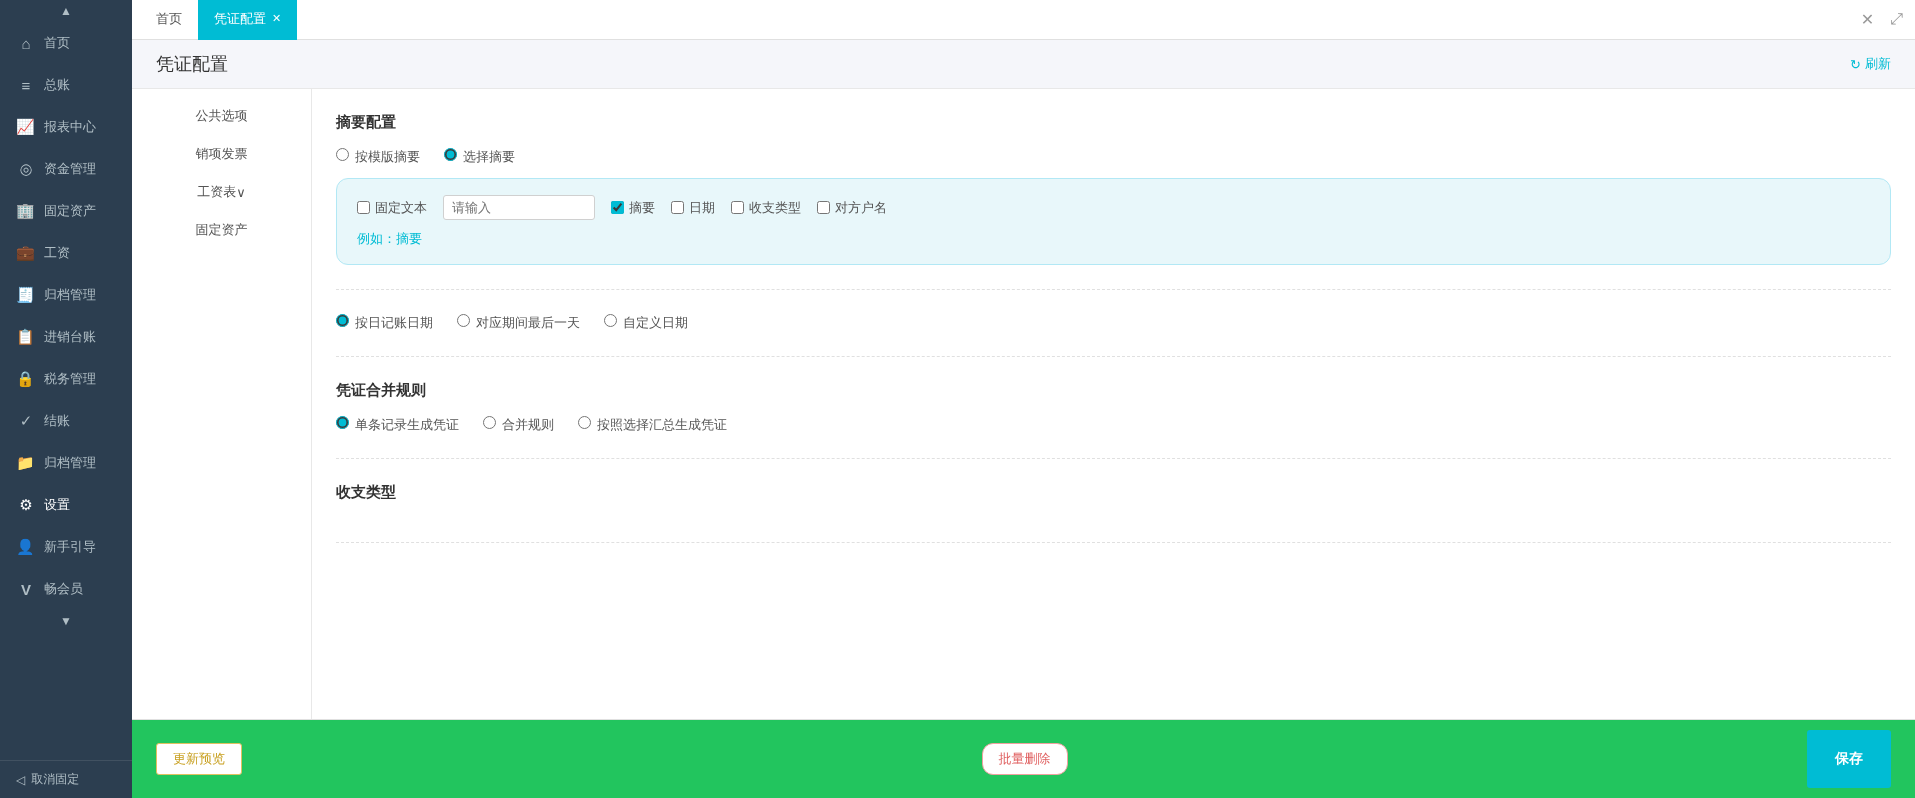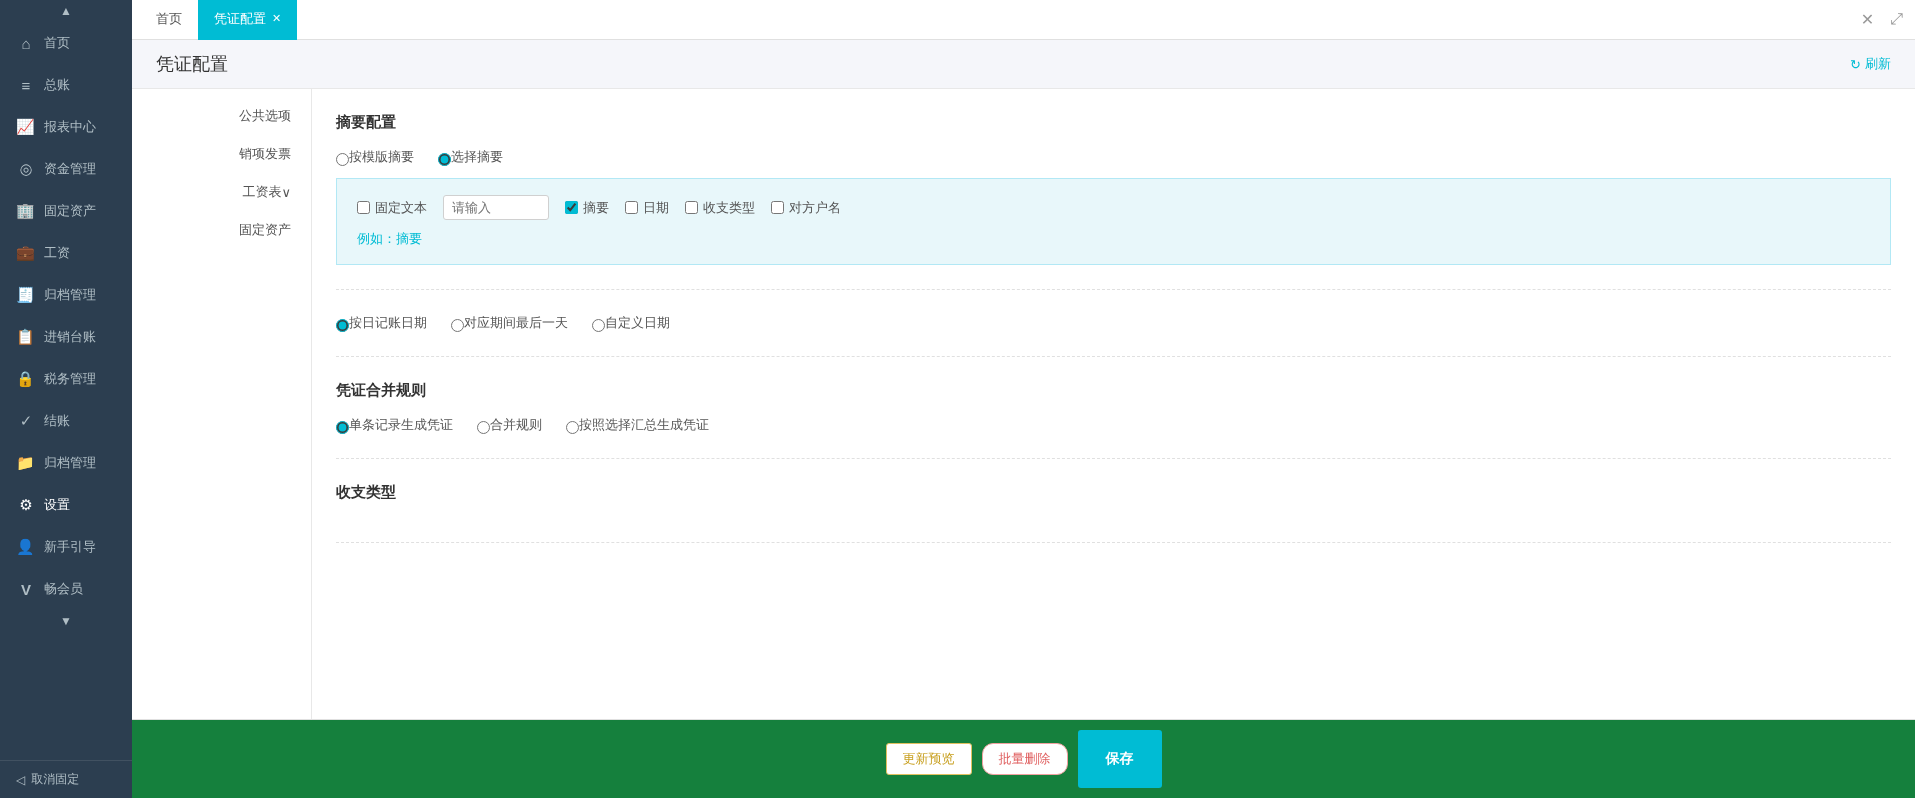--- a/index.html
+++ b/index.html
@@ -133,7 +133,7 @@
       font-size: 13px;
       display: flex;
       align-items: center;
-      justify-content: flex-end;
+      justify-content: center;
     }
     .left-nav-item.active {
       background: #00bcd4;

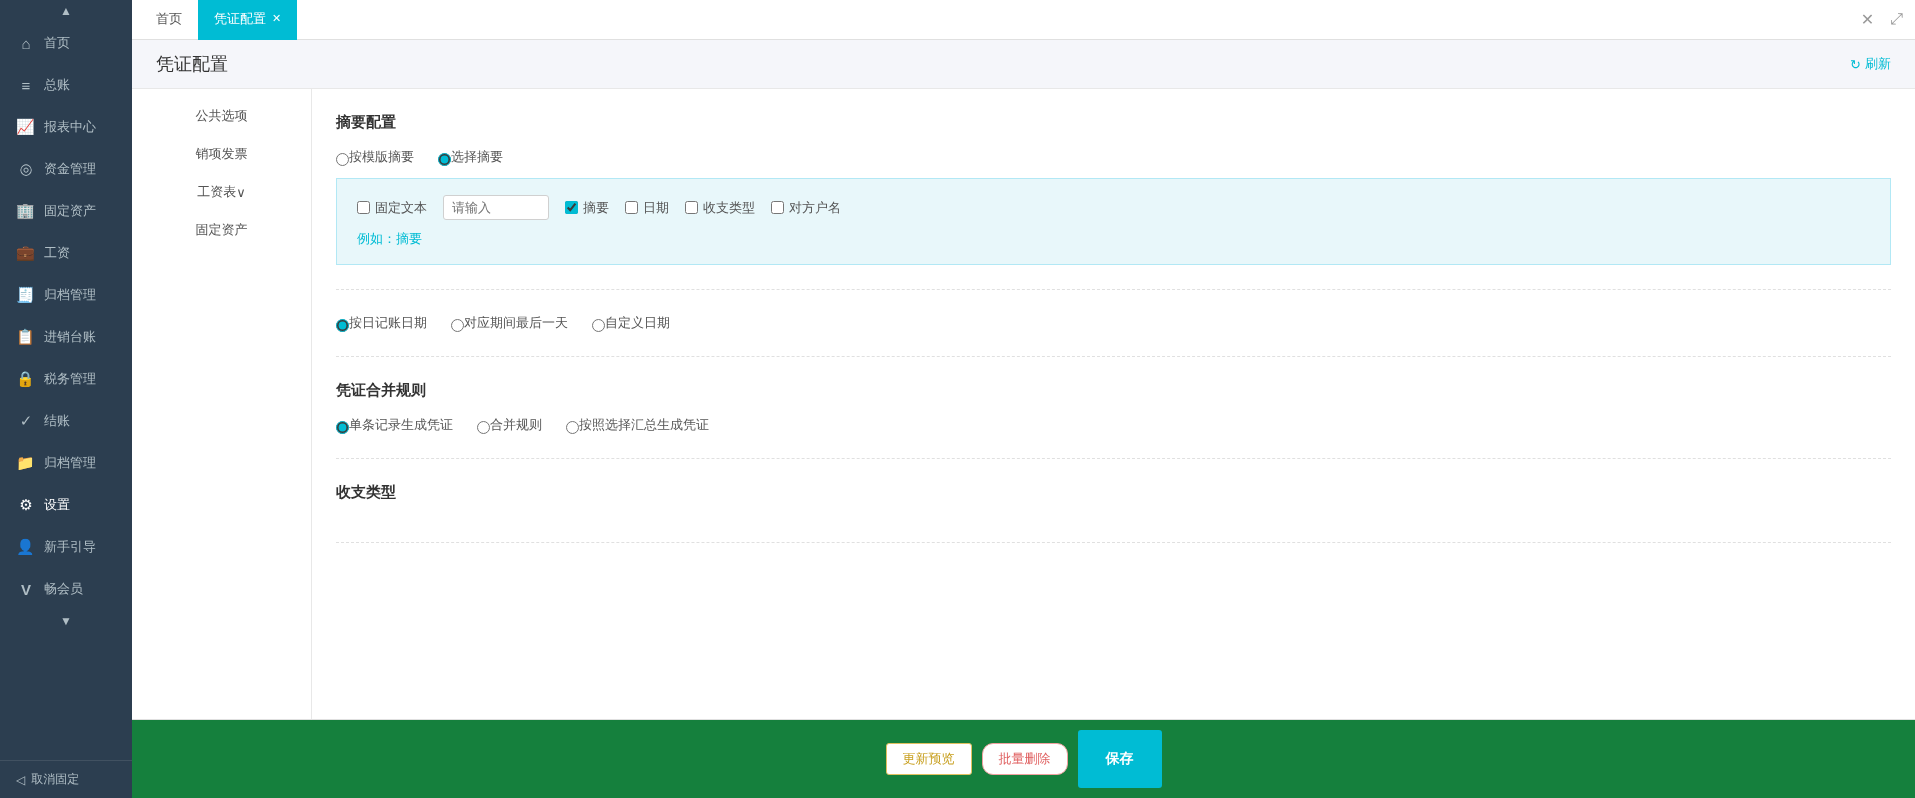--- a/index.html
+++ b/index.html
@@ -173,8 +173,8 @@
     }
     .radio-item {
       display: flex;
-      align-items: flex-end;
-      gap: 0;
+      align-items: flex-start;
+      gap: 6px;
       cursor: pointer;
       font-size: 13px;
       color: #555;

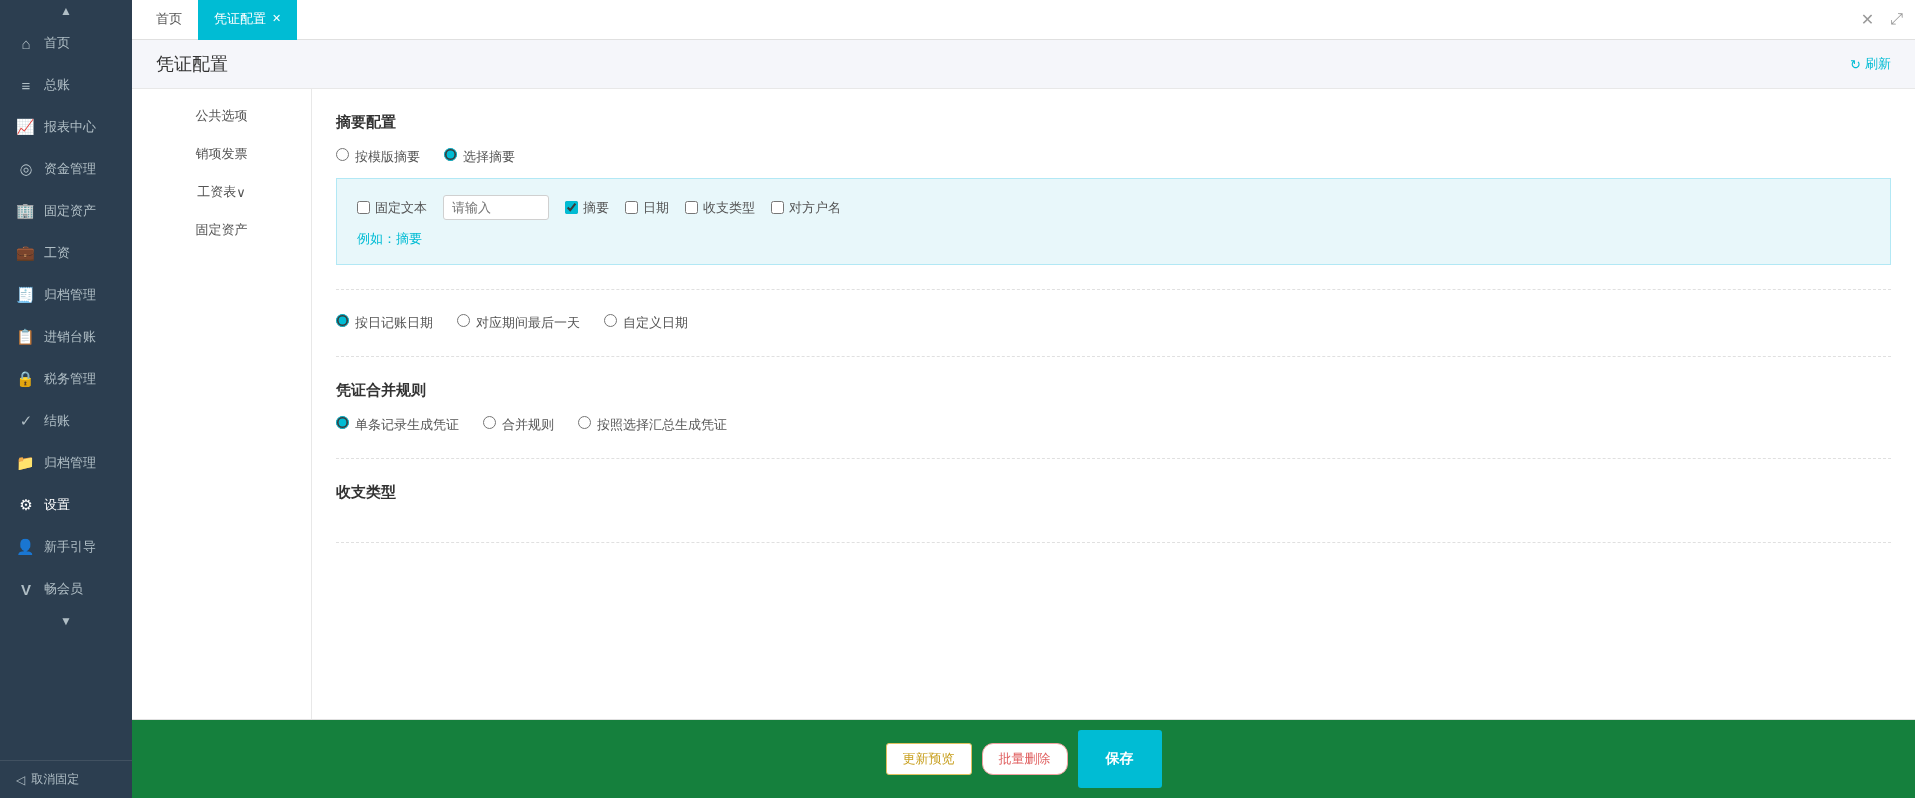--- a/index.html
+++ b/index.html
@@ -185,7 +185,7 @@
     .summary-box {
       background: #e8f7fa;
       border: 1px solid #b2e8f5;
-      border-radius: 0;
+      border-radius: 12px;
       padding: 16px 20px;
       margin-top: 12px;
     }

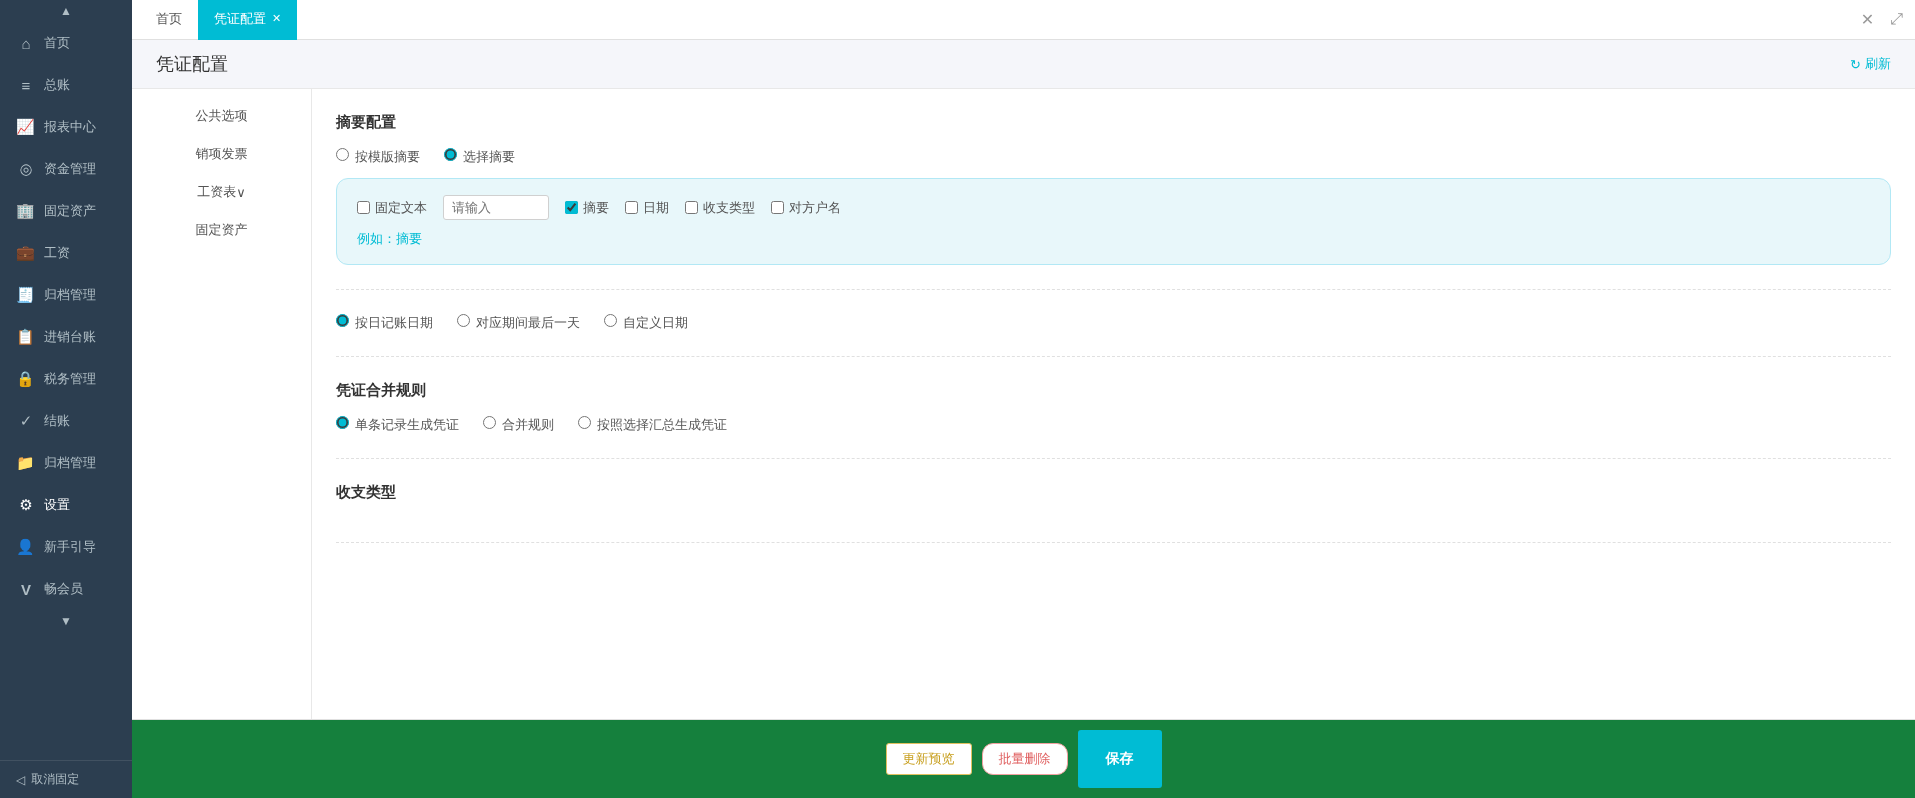--- a/index.html
+++ b/index.html
@@ -211,7 +211,7 @@
       font-size: 13px;
       color: #701a75;
       outline: none;
-      width: 106px;
+      width: 152px;
     }
     .example-text {
       color: #00bcd4;

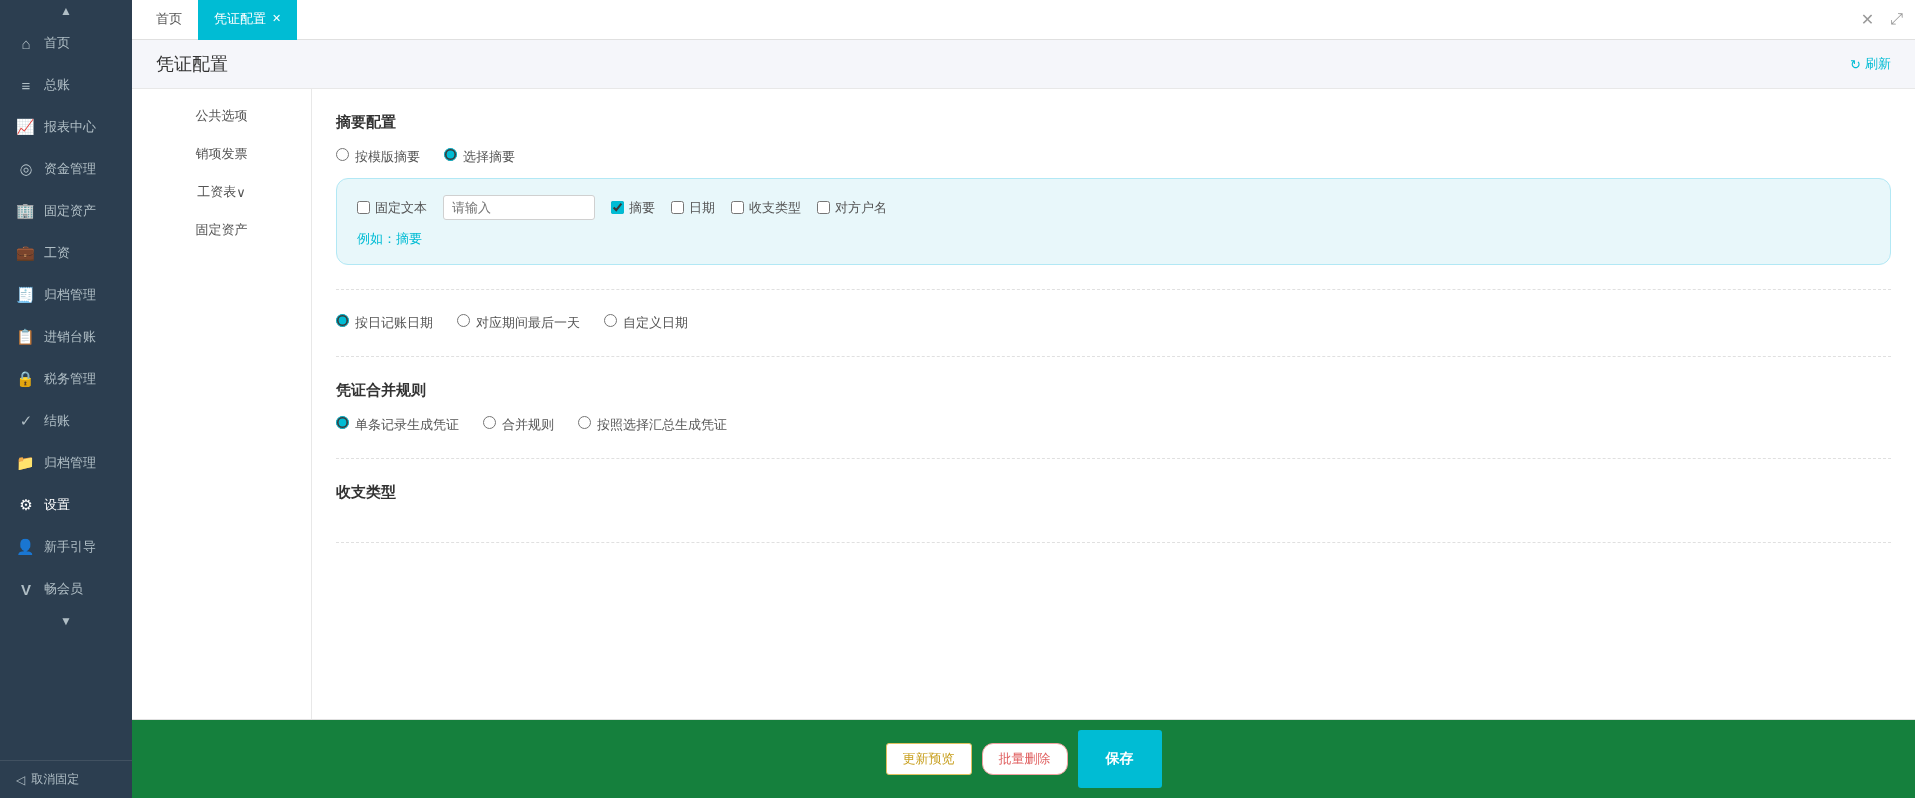--- a/index.html
+++ b/index.html
@@ -225,13 +225,13 @@
       bottom: 0;
       right: 0;
       left: 132px;
-      background: #15803d;
+      background: #22c55e;
       border-top: 1px solid #e0e0e0;
       padding: 10px 24px;
       display: flex;
       align-items: center;
-      justify-content: center;
-      gap: 10px;
+      justify-content: space-between;
+      gap: 24px;
       z-index: 100;
     }
     .btn-outline {

